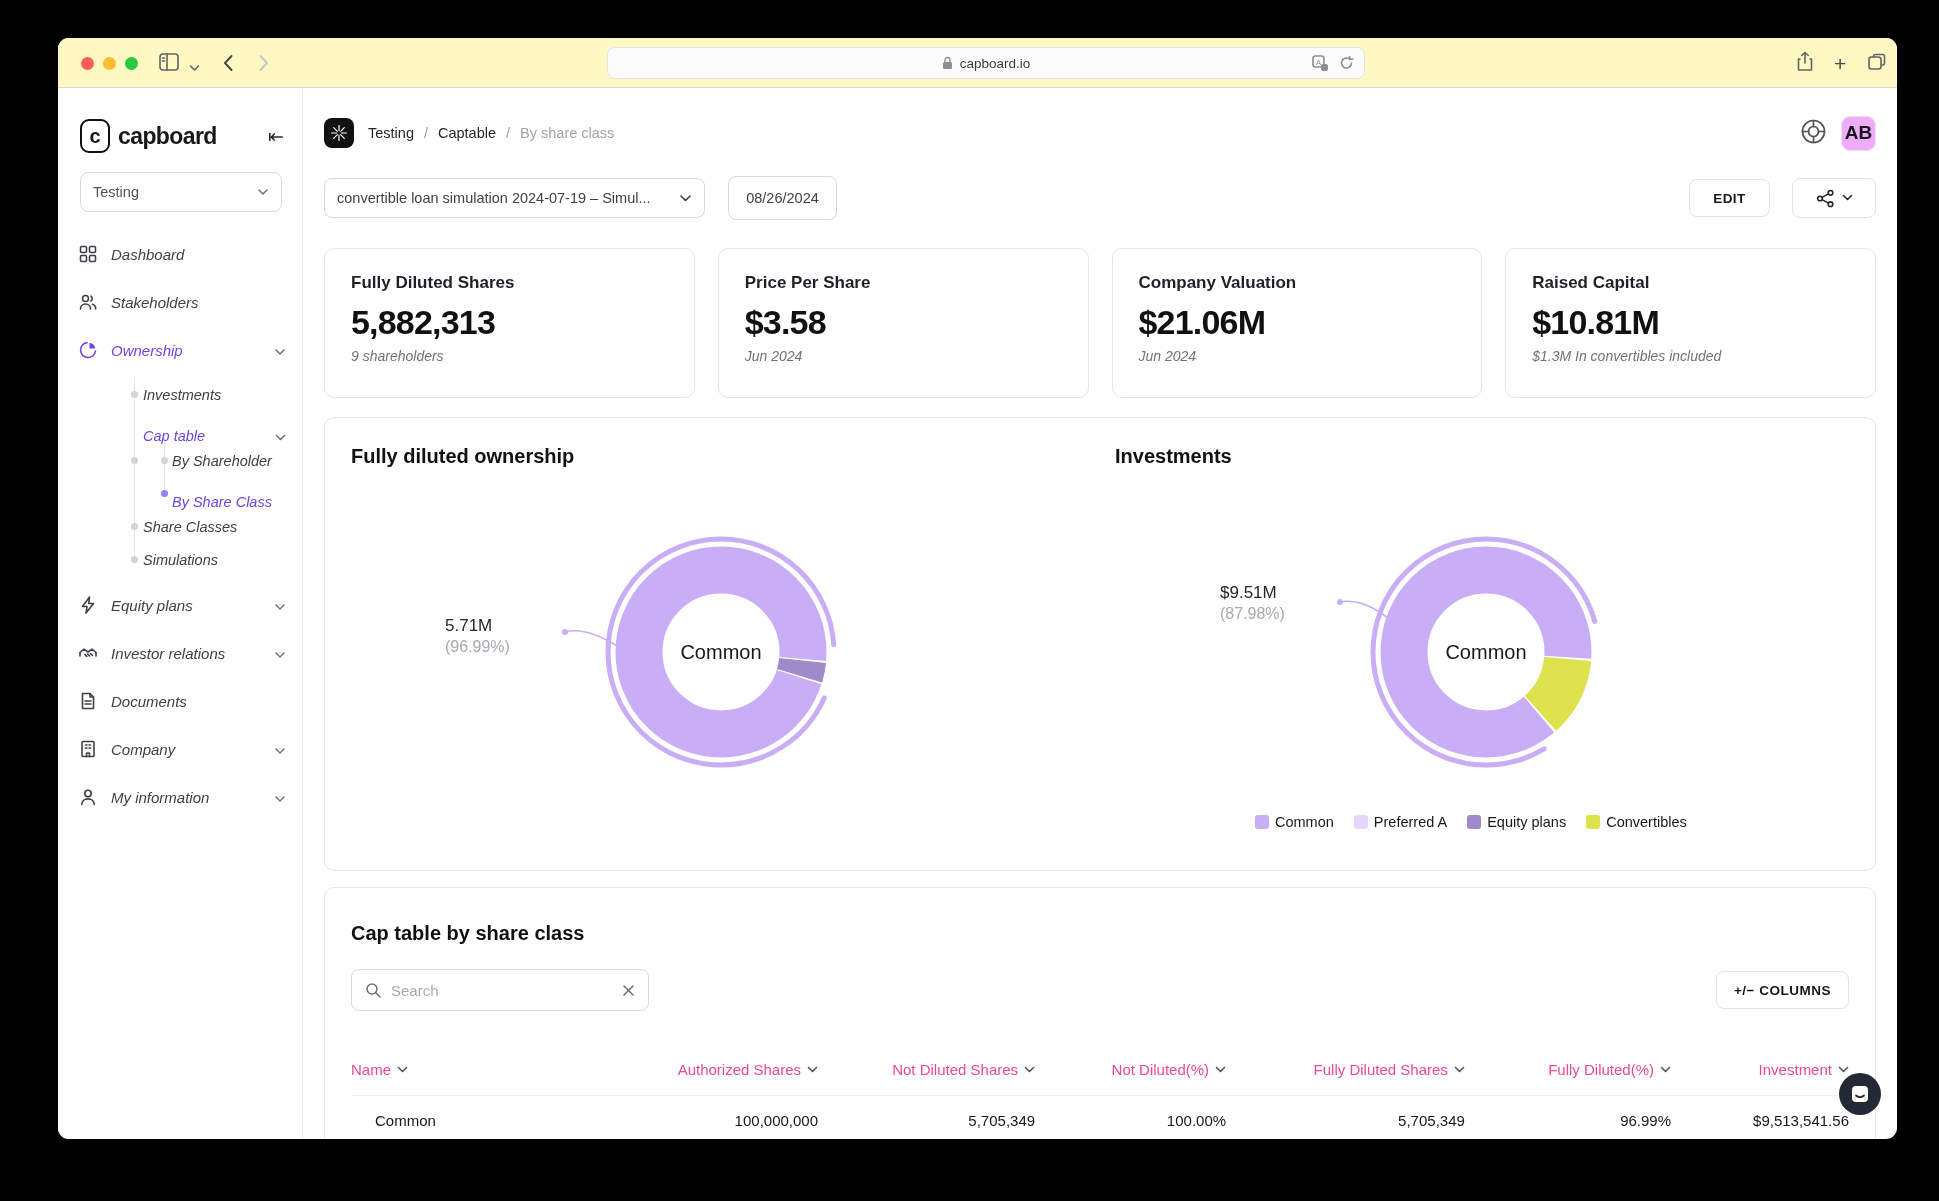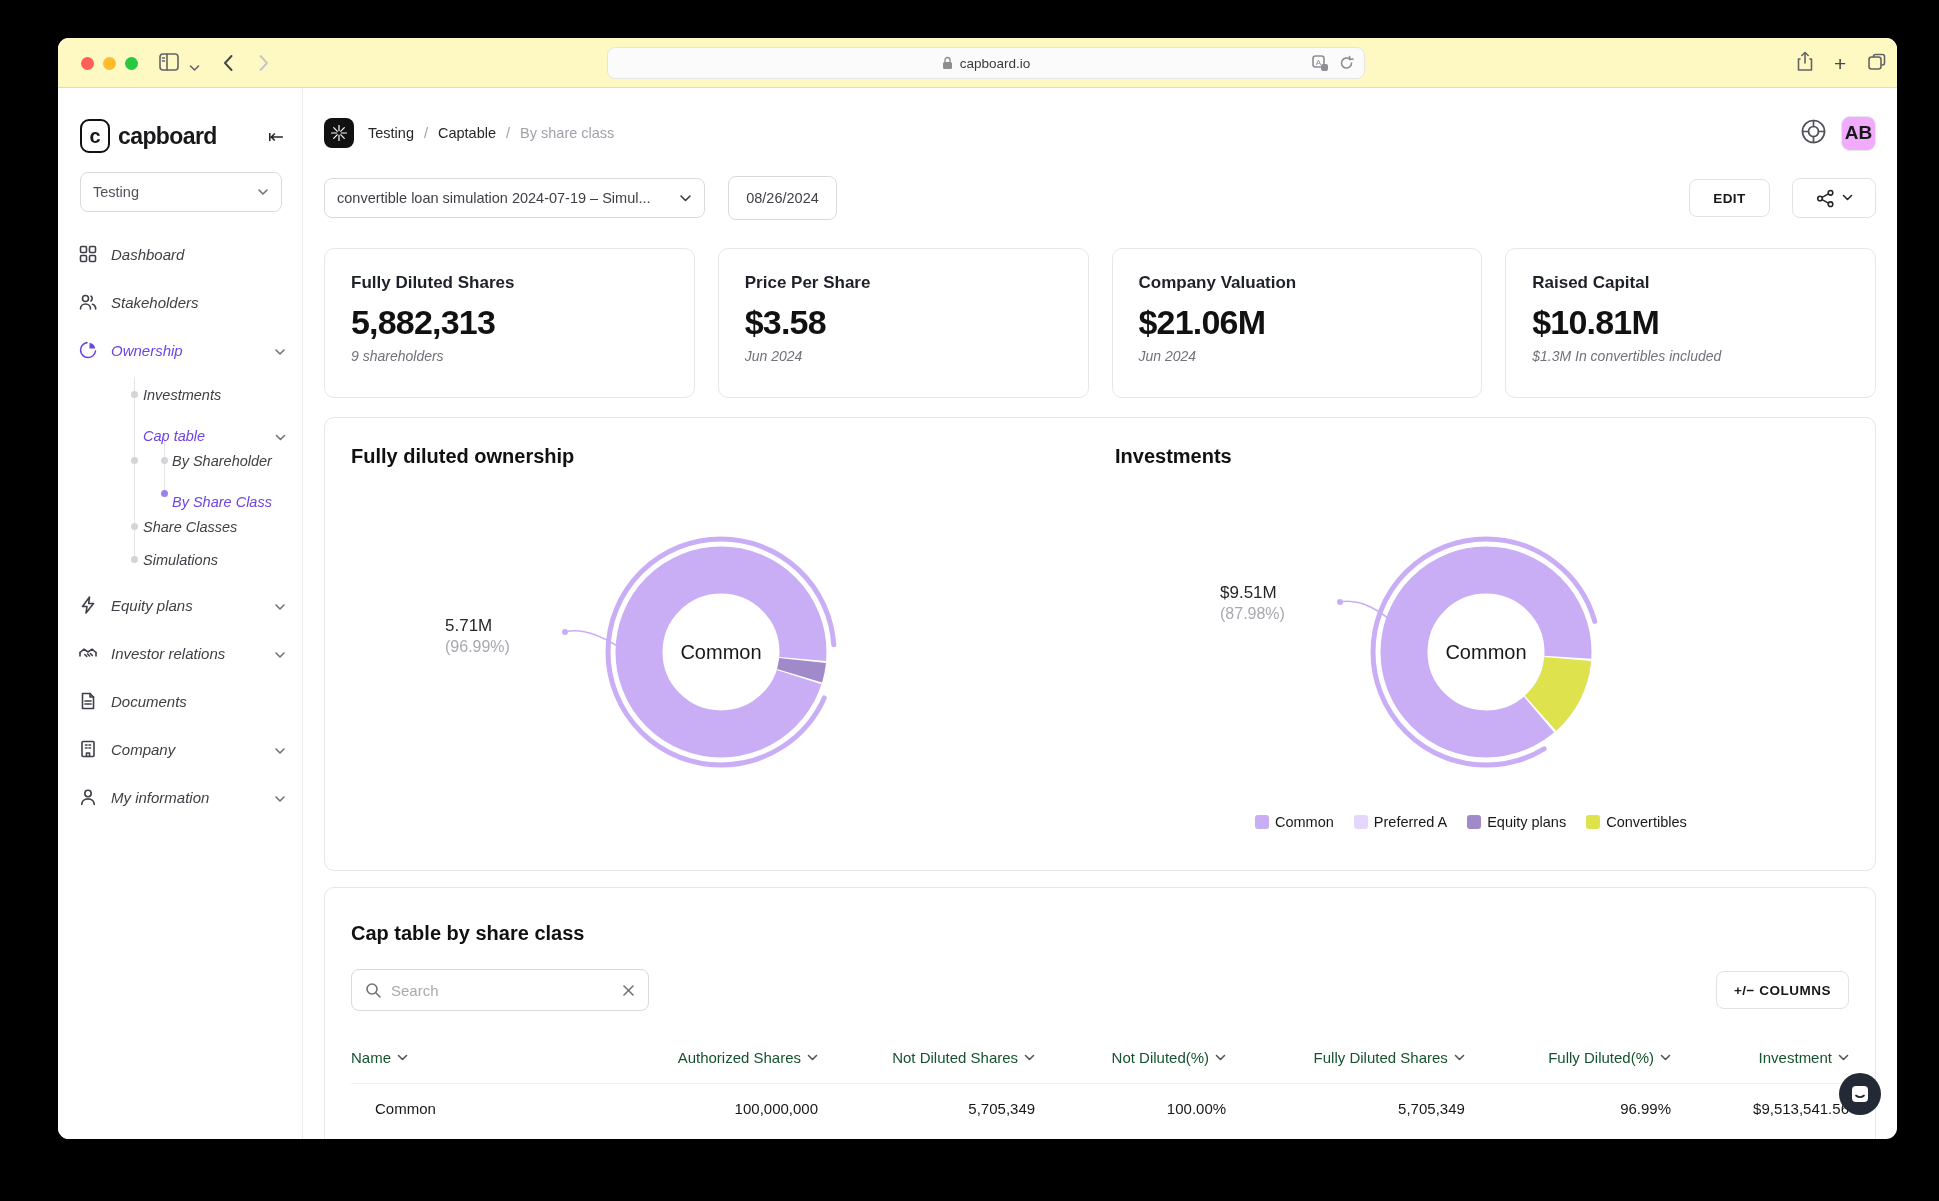--- a/index.html
+++ b/index.html
@@ -111,7 +111,7 @@
               display:flex; align-items:center; cursor:pointer; }
   .grid { display:grid; grid-template-columns:250px 1fr 1fr 0.88fr 1.1fr 0.95fr 0.82fr; align-items:center; }
   .thead { margin-top:38px; padding-bottom:17px; border-bottom:1px solid #f0f0f2; }
-  .th { font-size:15px; font-weight:500; color:#14532d; display:flex; align-items:center; gap:6px; }
+  .th { font-size:15px; font-weight:500; color:#ec4899; display:flex; align-items:center; gap:6px;margin-top:12px; }
   .th.num, .td.num { justify-content:flex-end; text-align:right; }
   .trow { height:48px; }
   .td { font-size:15px; color:#18181b; display:flex; }

